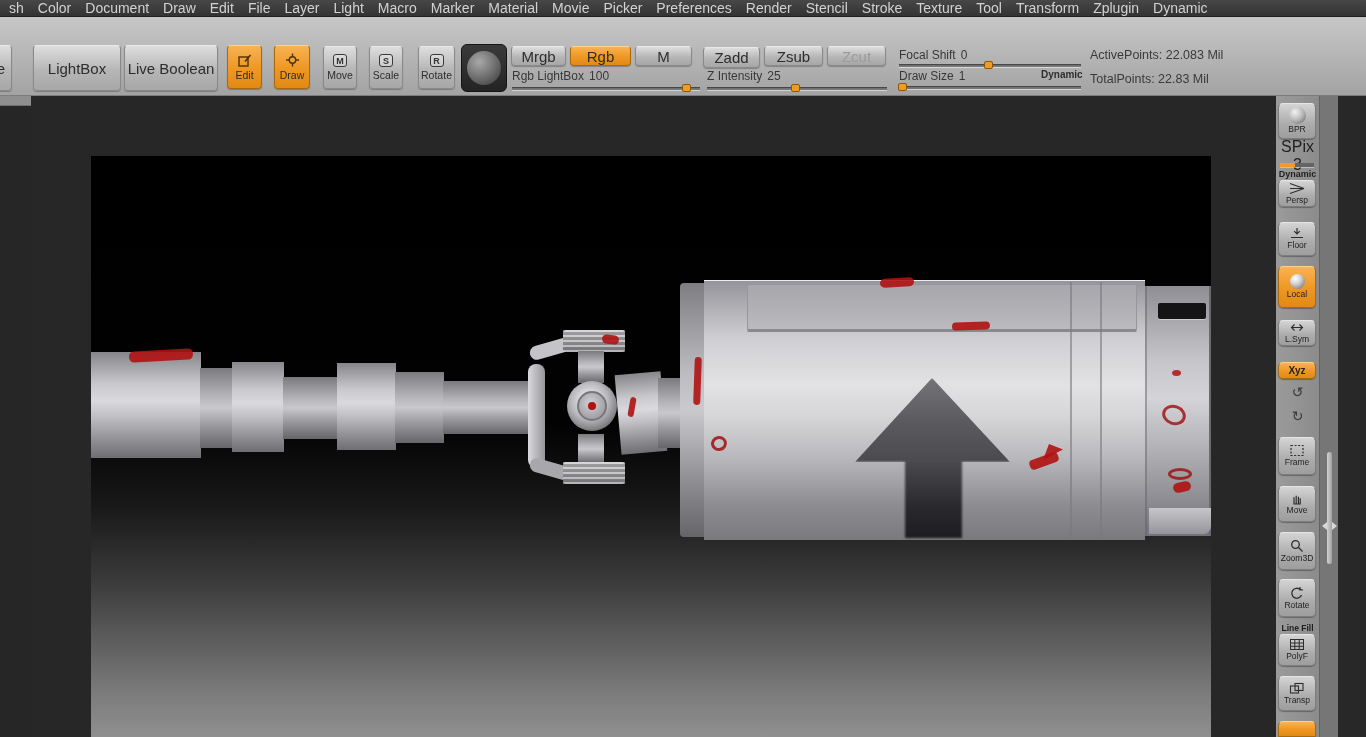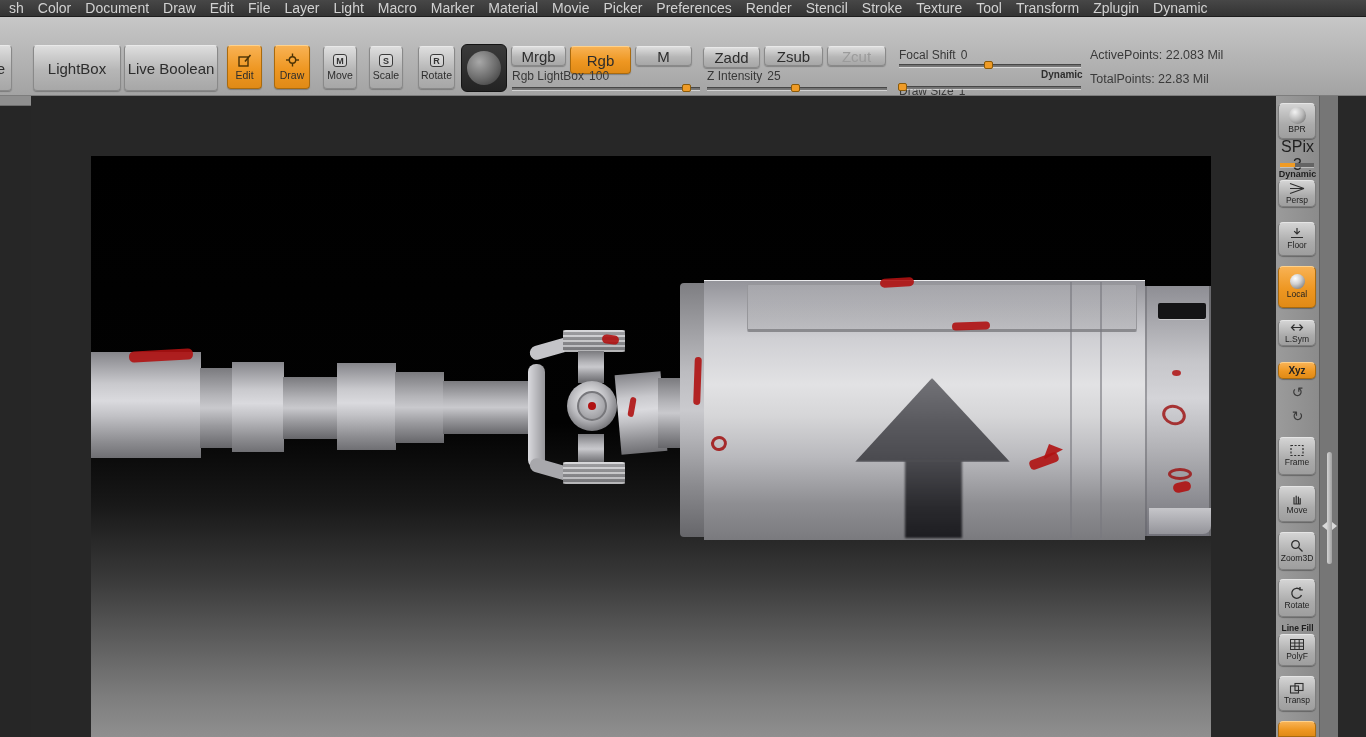--- a/index.html
+++ b/index.html
@@ -168,7 +168,7 @@
     </div>
 
     <div class="btn" style="left:511px;top:29px;width:55px;height:20px">Mrgb</div>
-    <div class="btn obtn" style="left:570px;top:29px;width:61px;height:28px">Rgb</div>
+    <div class="btn obtn" style="left:570px;top:29px;width:61px;height:20px">Rgb</div>
     <div class="btn" style="left:635px;top:29px;width:57px;height:20px">M</div>
     <div class="btn" style="left:703px;top:30px;width:57px;height:21px">Zadd</div>
     <div class="btn" style="left:764px;top:29px;width:59px;height:20px">Zsub</div>

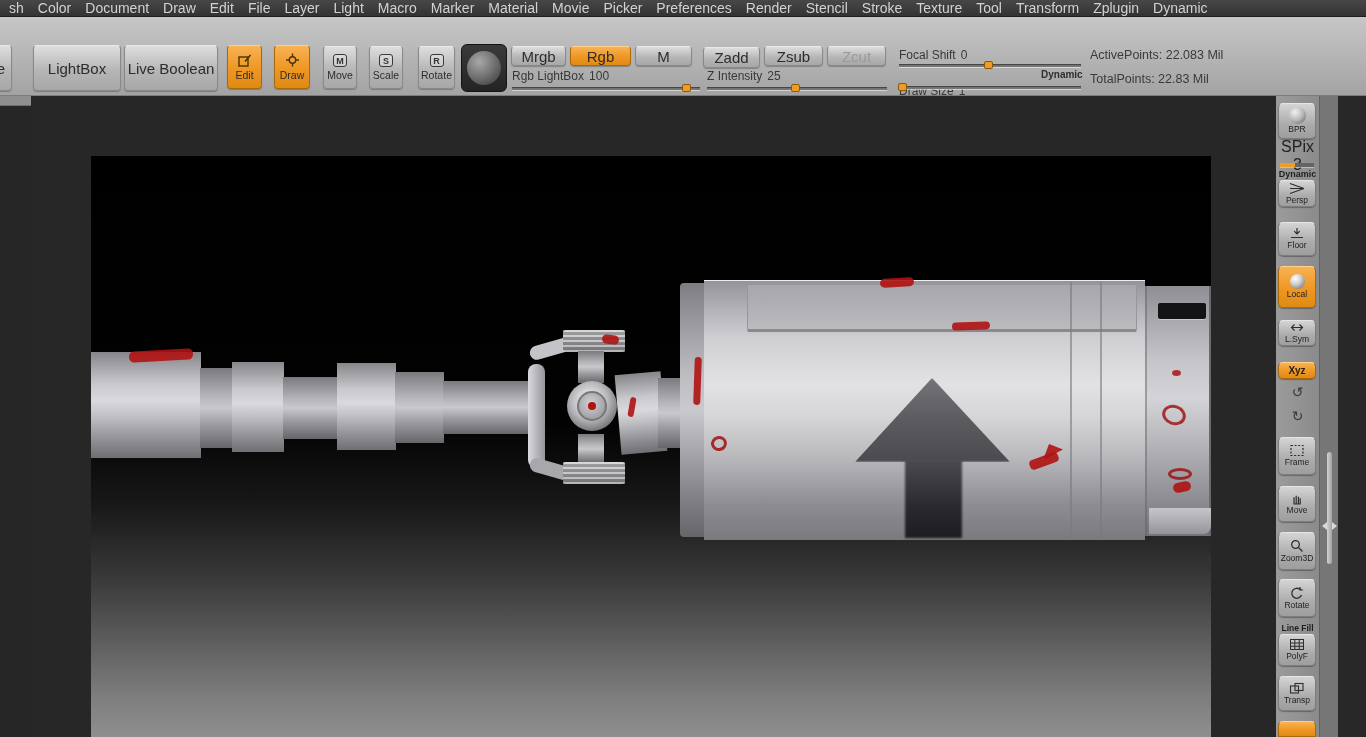--- a/index.html
+++ b/index.html
@@ -195,7 +195,7 @@
       <div class="slmark" style="left:85px"></div>
     </div>
 
-    <div class="sllbl" style="left:899px;top:67px">
+    <div class="sllbl" style="left:899px;top:52px">
       <span>Draw Size</span><span class="v">1</span>
     </div>
     <div class="dyn-lbl" style="left:1041px;top:52px">Dynamic</div>

